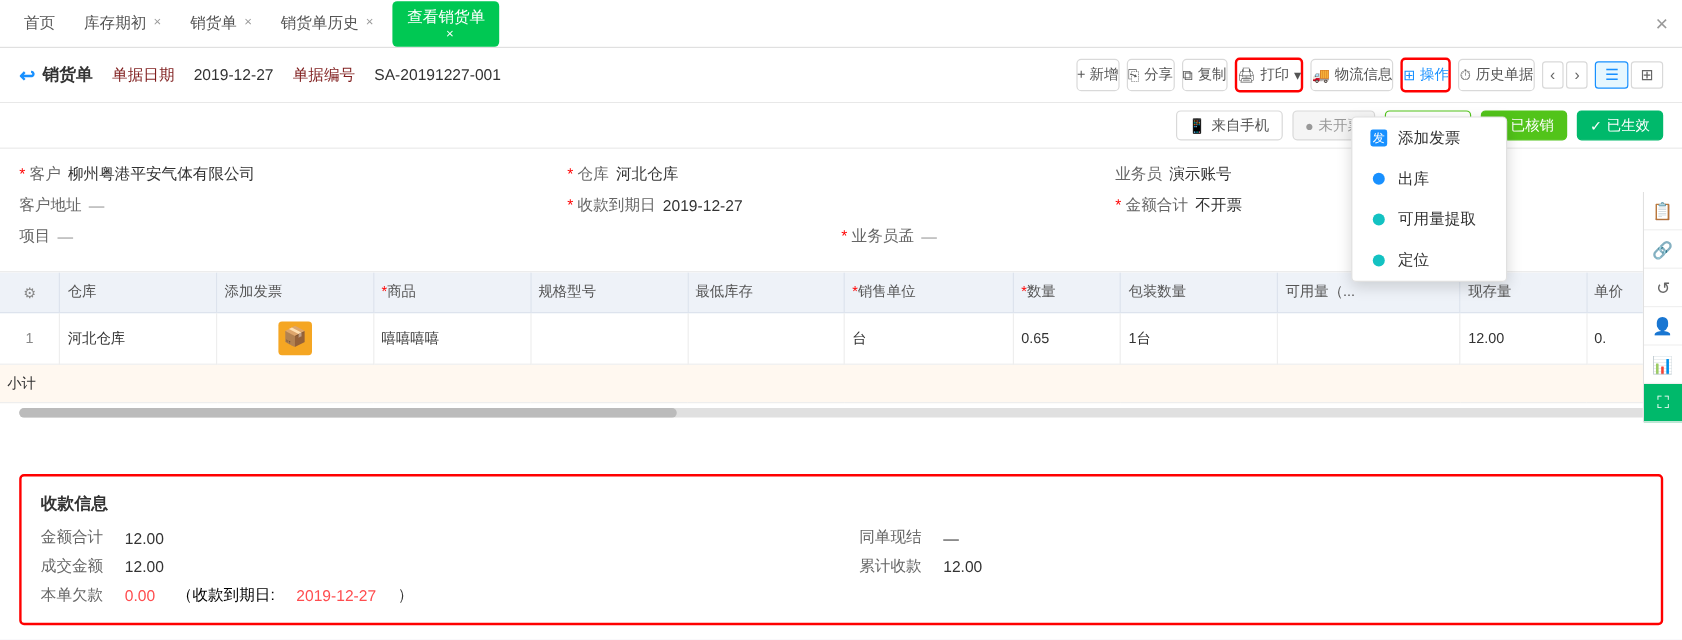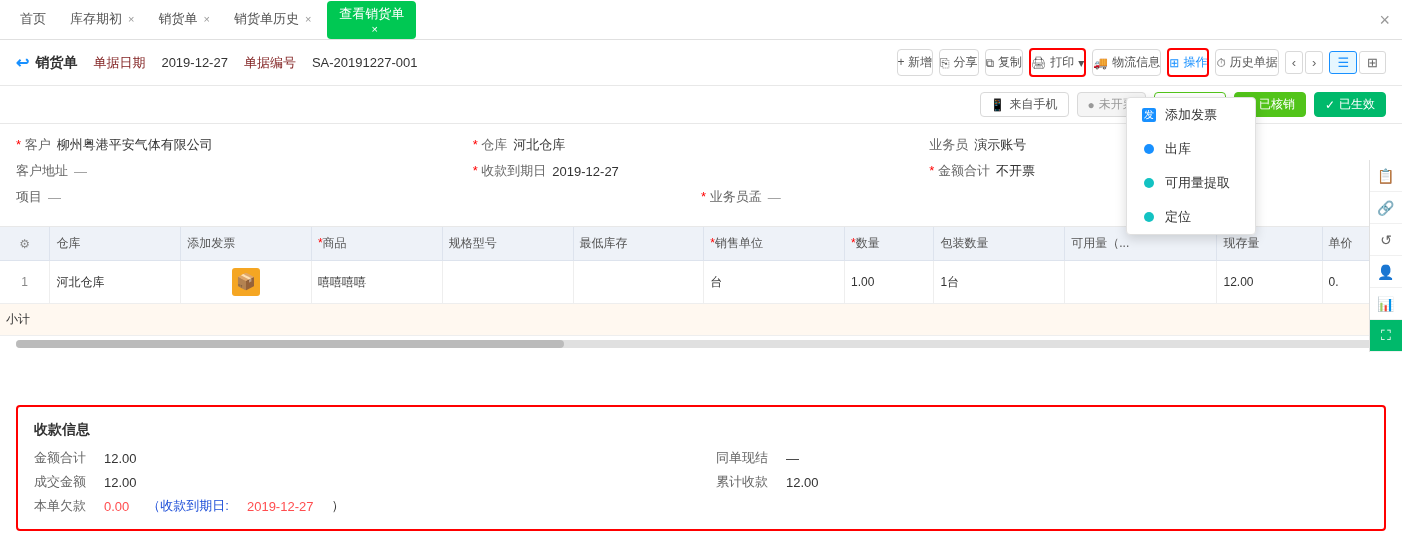--- a/index.html
+++ b/index.html
@@ -327,7 +327,7 @@
           <td></td>
           <td></td>
           <td>台</td>
-          <td>1.00</td>
+          <td>0.65</td>
           <td>1台</td>
           <td></td>
           <td>12.00</td>

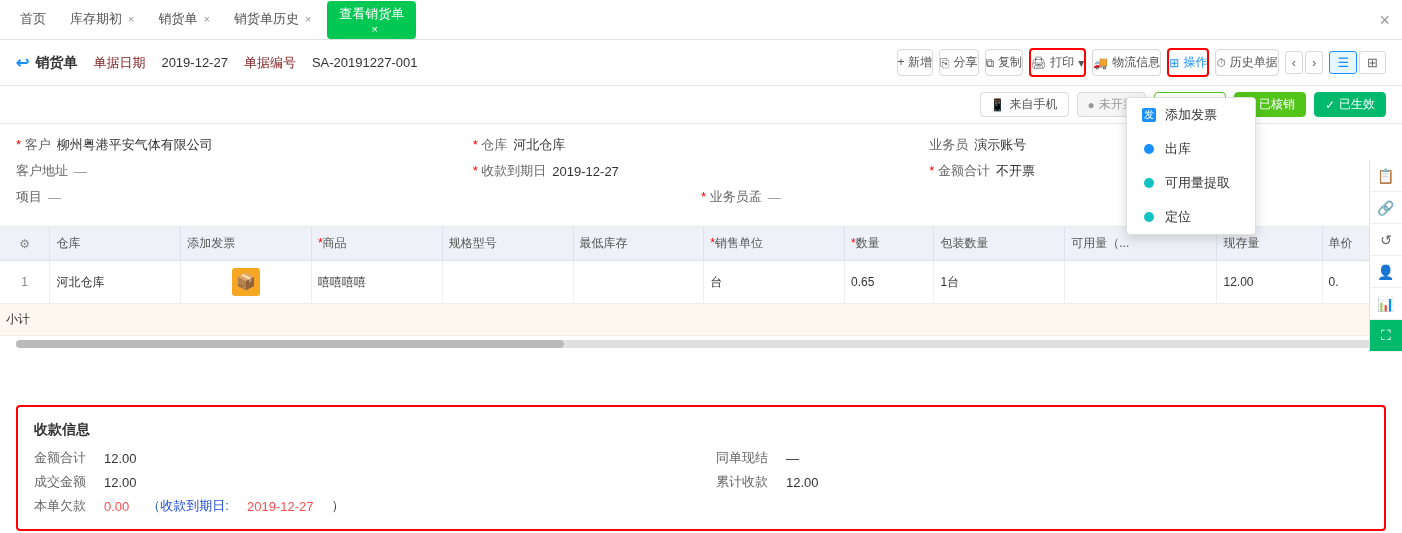--- a/index.html
+++ b/index.html
@@ -107,7 +107,7 @@
 
     
     .payment-section {
-      padding: 14px 16px; border: 2px solid red; margin: 2px 16px;
+      padding: 14px 16px; border: 2px solid red; margin: 12px 16px;
       border-radius: 4px; background: #fff; flex-shrink: 0;
     }
     .payment-title { font-weight: bold; font-size: 14px; margin-bottom: 10px; }

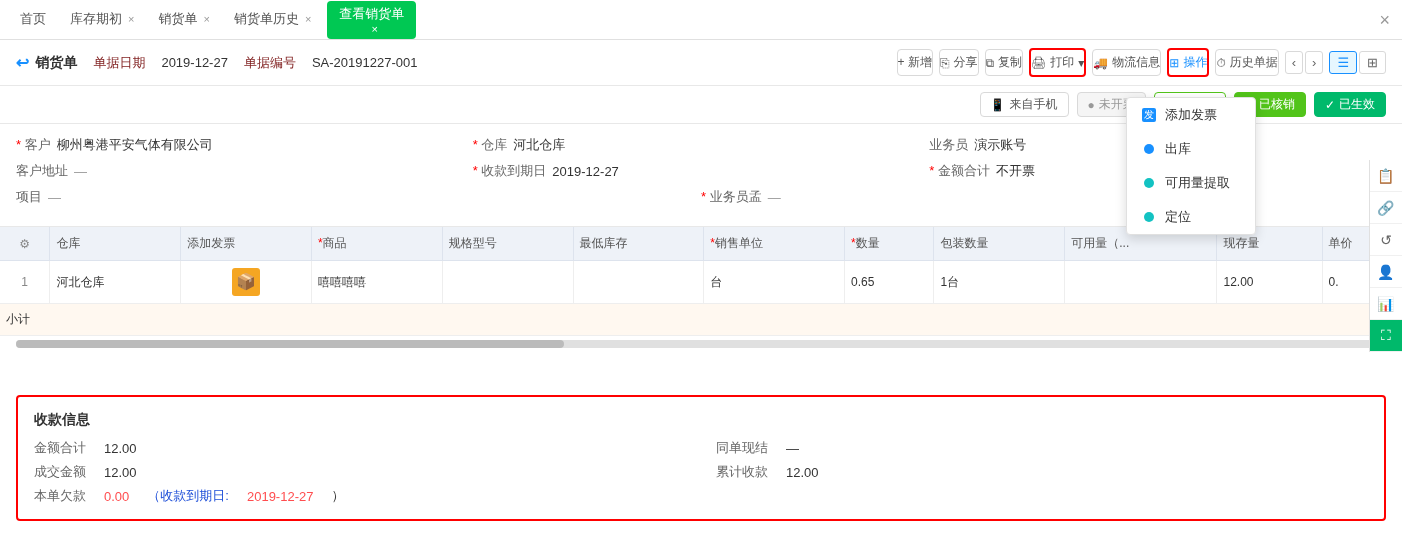--- a/index.html
+++ b/index.html
@@ -365,7 +365,7 @@
       <div class="payment-row" style="grid-column: 1 / -1;">
         <span class="payment-key">本单欠款</span>
         <span class="payment-val red">0.00</span>
-        <span class="payment-val" style="color:#1d4ed8;">（收款到期日: </span>
+        <span class="payment-val" style="color:#000000;">（收款到期日: </span>
           <span class="payment-val date-red">2019-12-27</span>
           <span class="payment-val">）</span>
       </div>

